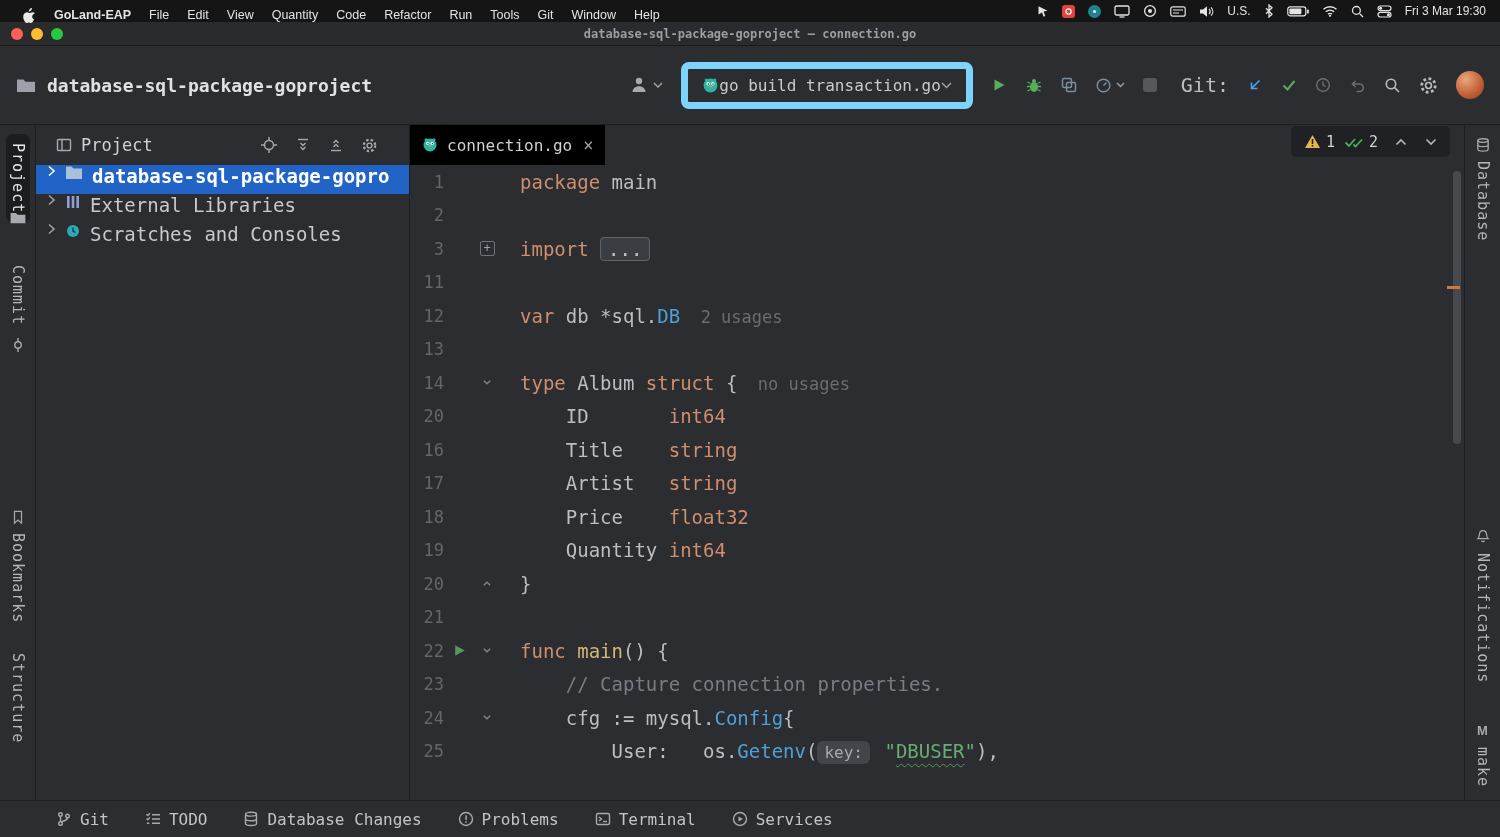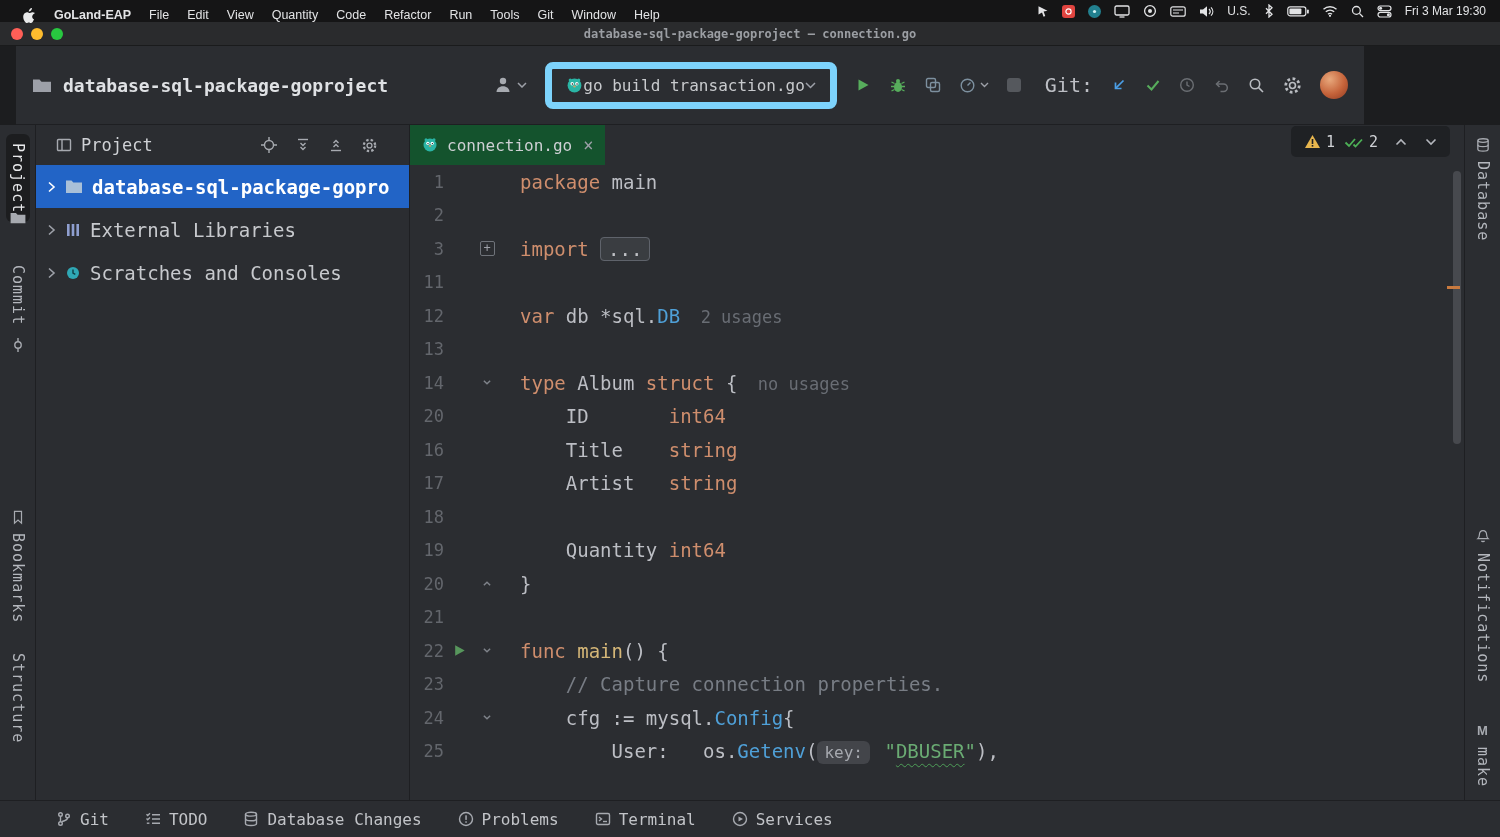--- a/index.html
+++ b/index.html
@@ -25,7 +25,7 @@
   .l-red { background:#ff5f57; } .l-yel { background:#febc2e; } .l-grn { background:#28c840; }
 
   
-  .toolbar { position:absolute; top:46px; left:16px; width:1348px; height:79px; background:#2b2d31;
+  .toolbar { position:absolute; top:46px; left:0; width:1500px; height:79px; background:#2b2d31;
              border-bottom:1px solid #1e1f22; display:flex; padding:0 16px; }
   .proj { display:flex; align-items:center; gap:11px; font-size:18px; font-weight:bold; color:#dfe1e4; }
   .tbr { margin-left:auto; display:flex; align-items:center; gap:18px; }

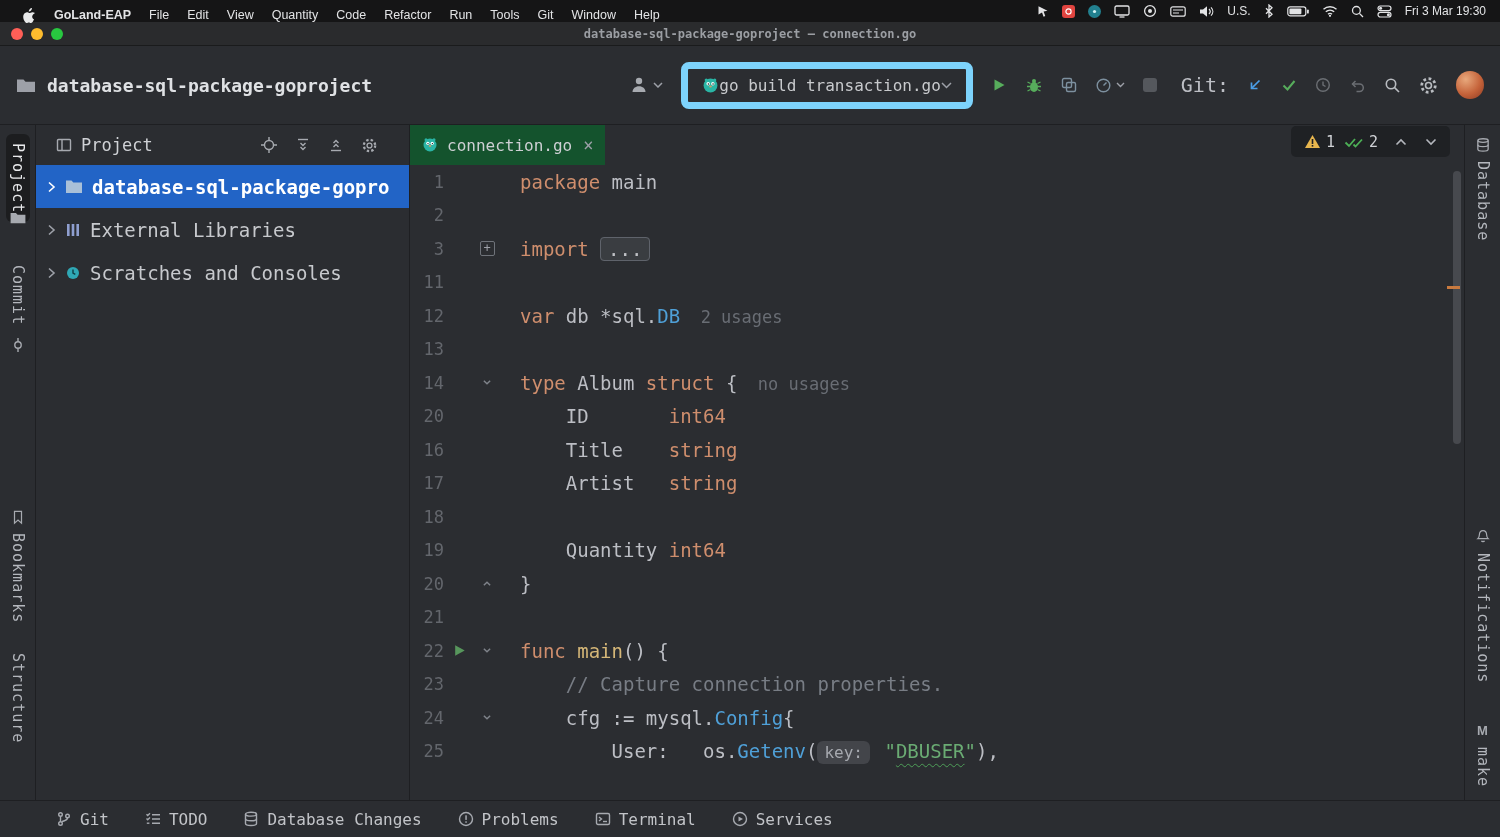--- a/index.html
+++ b/index.html
@@ -63,7 +63,7 @@
   .editor { flex:1; position:relative; background:#2b2d31; min-width:0; }
   .tabbar { height:40px; display:flex; align-items:center; background:#2b2d31; }
   .tab { height:40px; display:flex; align-items:center; gap:9px; padding:0 12px 0 12px;
-         background:#14532d; font-size:16px; color:#ced0d4; }
+         background:#000000; font-size:16px; color:#ced0d4; }
   .tab .x { color:#9da0a8; font-size:17px; margin-left:2px; }
   .kebab { margin-left:auto; margin-right:14px; display:flex; flex-direction:column; gap:2.5px; padding:4px; }
   .kebab i { width:3.5px; height:3.5px; border-radius:50%; background:#a7aab0; }

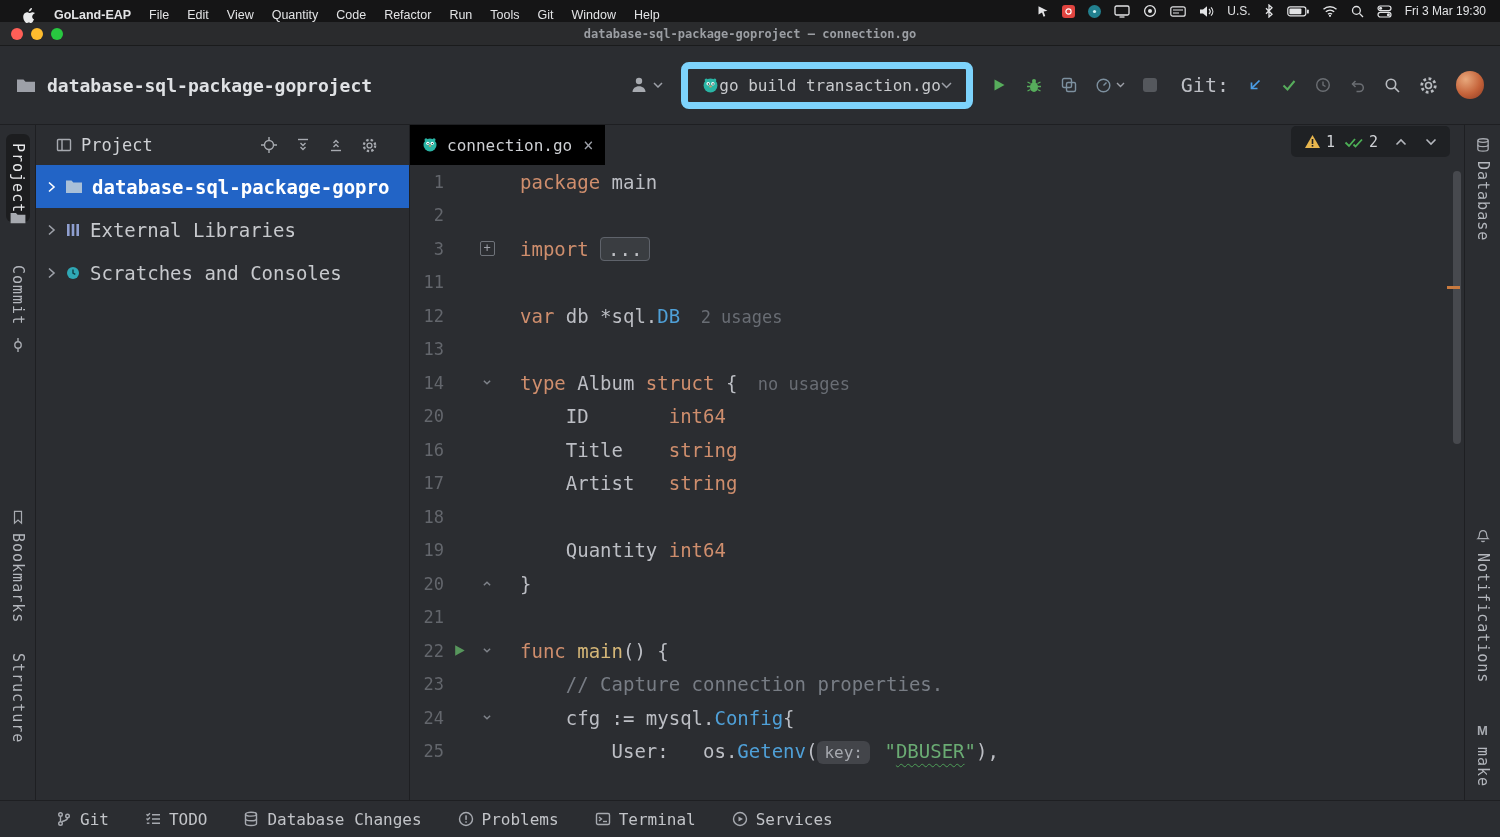--- a/index.html
+++ b/index.html
@@ -53,7 +53,7 @@
                font-size:17px; color:#cfd1d5; }
   .pp-hicons { margin-left:auto; display:flex; align-items:center; gap:17px; }
   .hminus { width:13px; height:2px; background:#a7aab0; border-radius:1px; }
-  .pp-row { display:flex; align-items:center; height:43px; padding-left:11px; gap:9px;
+  .pp-row { display:flex; height:29px; padding-left:11px; gap:9px;
             font-size:19px; color:#c7c9cd; white-space:nowrap; overflow:hidden; }
   .pp-row.sel { background:#2264c6; color:#fff; font-weight:bold; }
   .pp-row .chev { color:#9da0a8; display:flex; }

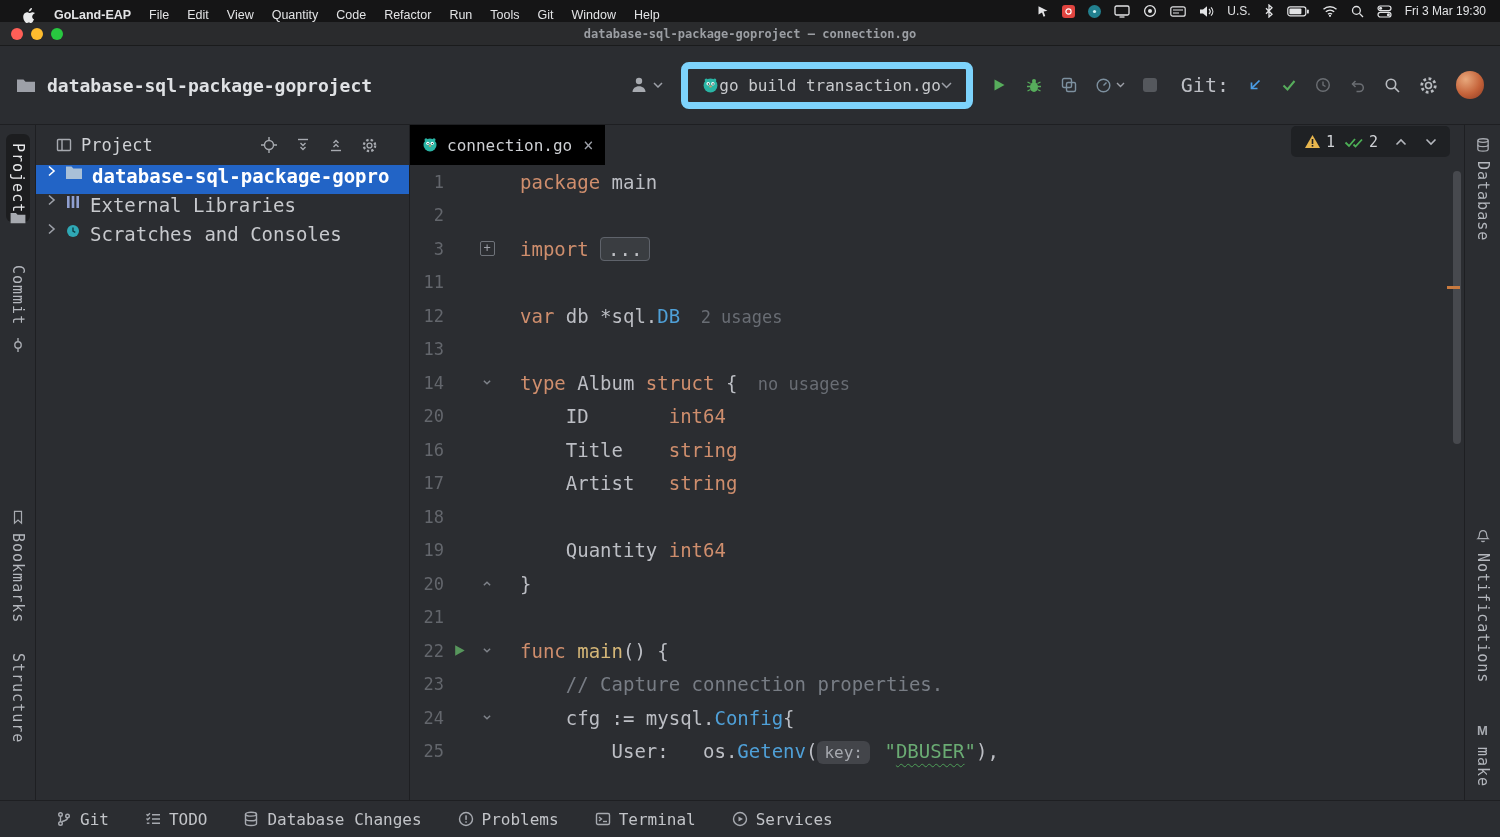--- a/index.html
+++ b/index.html
@@ -592,6 +592,7 @@
           <span class="ln">18</span>
           <span class="runc"></span>
           <span class="foldc"></span>
+          <span class="codeln"><span class="tk-d">    Price    </span><span class="tk-k">float32</span></span>
         </div>
         <div class="cl">
           <span class="ln">19</span>

